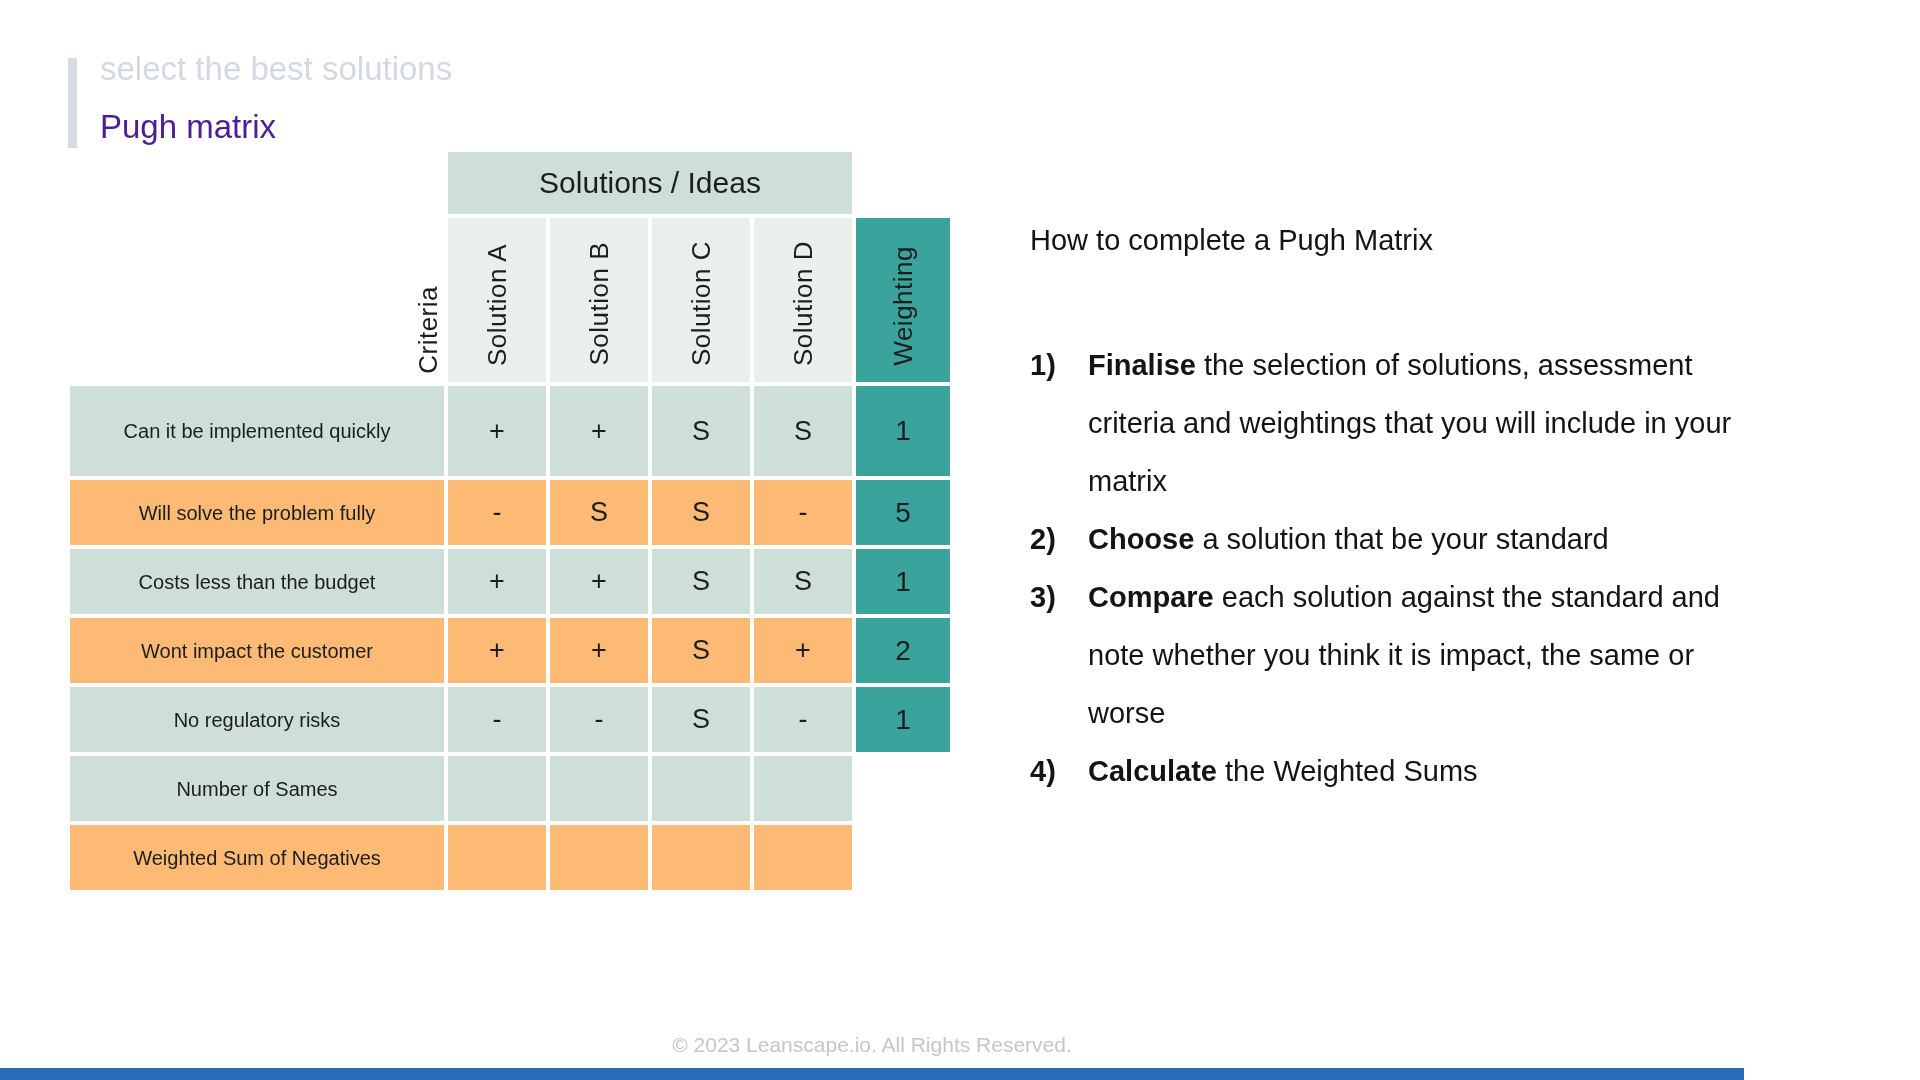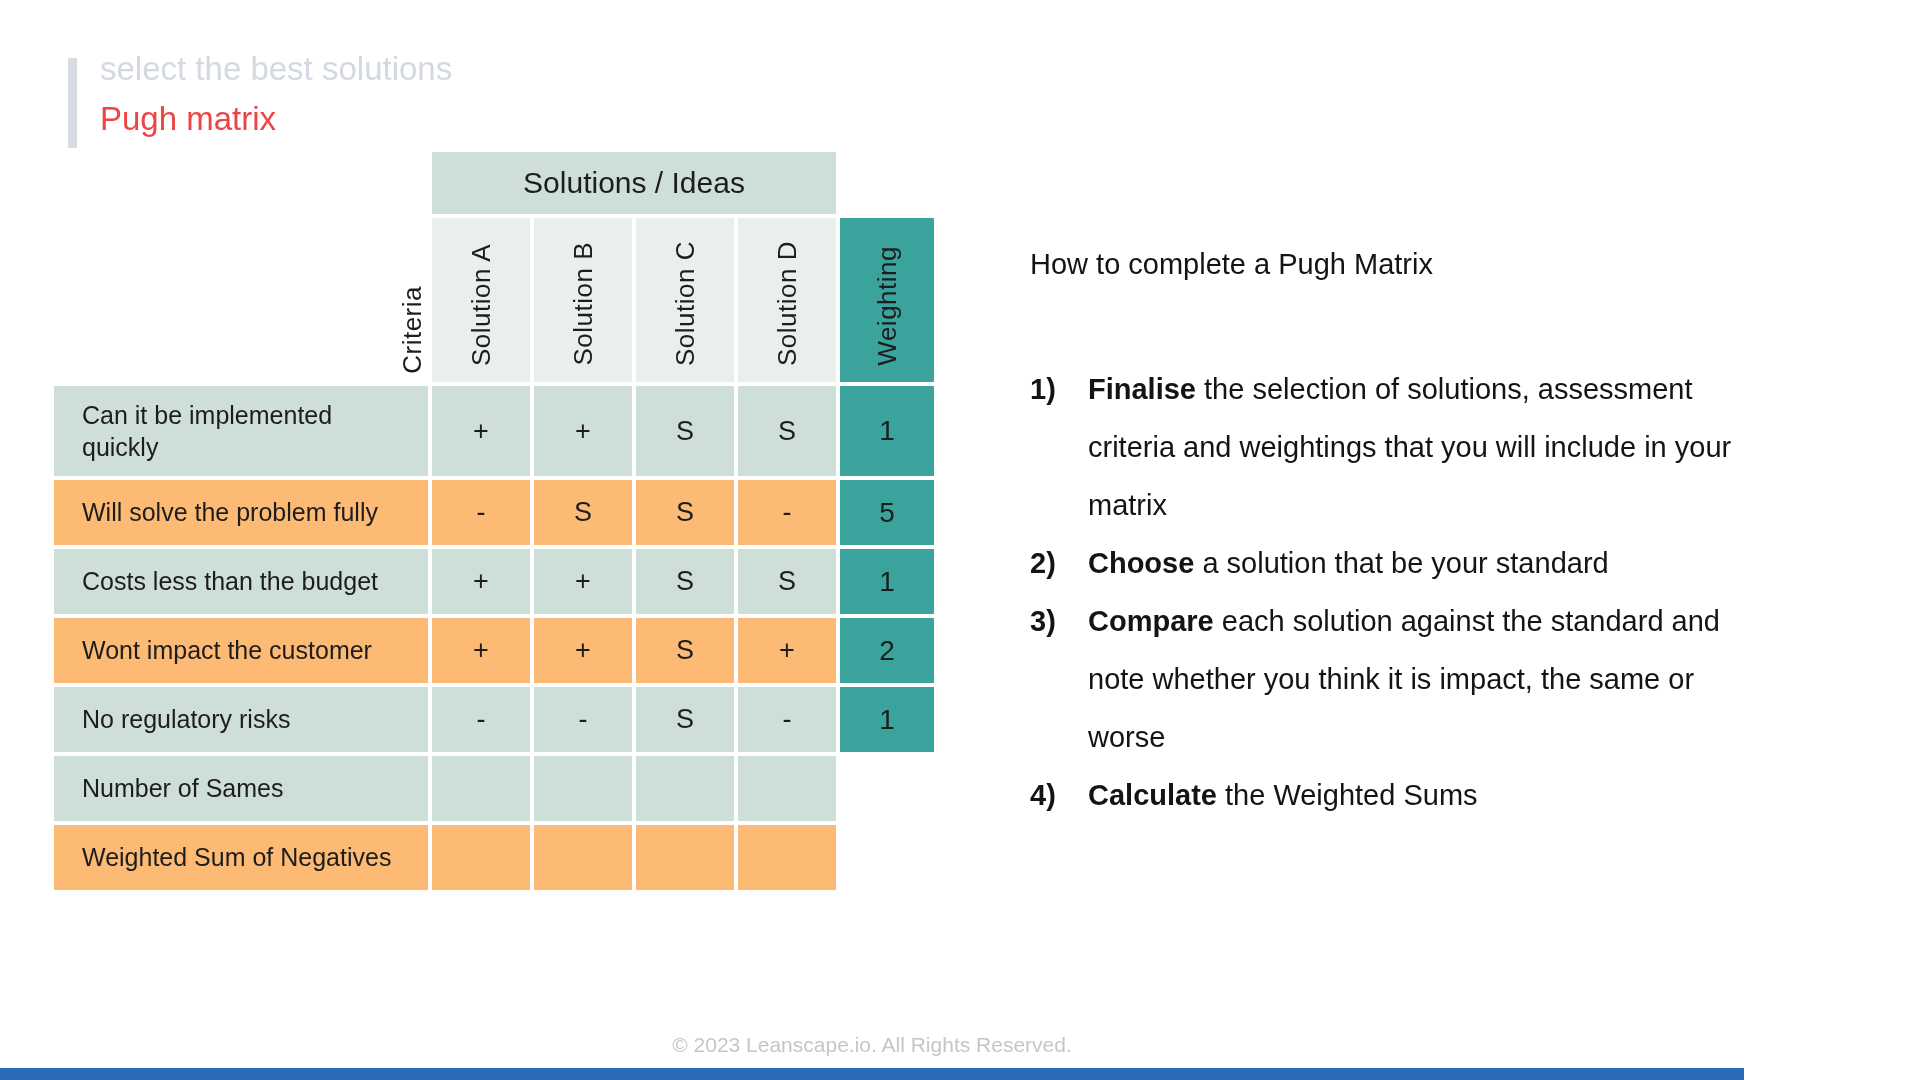--- a/index.html
+++ b/index.html
@@ -28,9 +28,9 @@
   }
   .page-title {
     position: absolute;
-    left: 100px; top: 100px;
+    left: 100px; top: 108px;
     font-size: 33px;
-    color: #ef4444;
+    color: #4c1d95;
   }
 
   

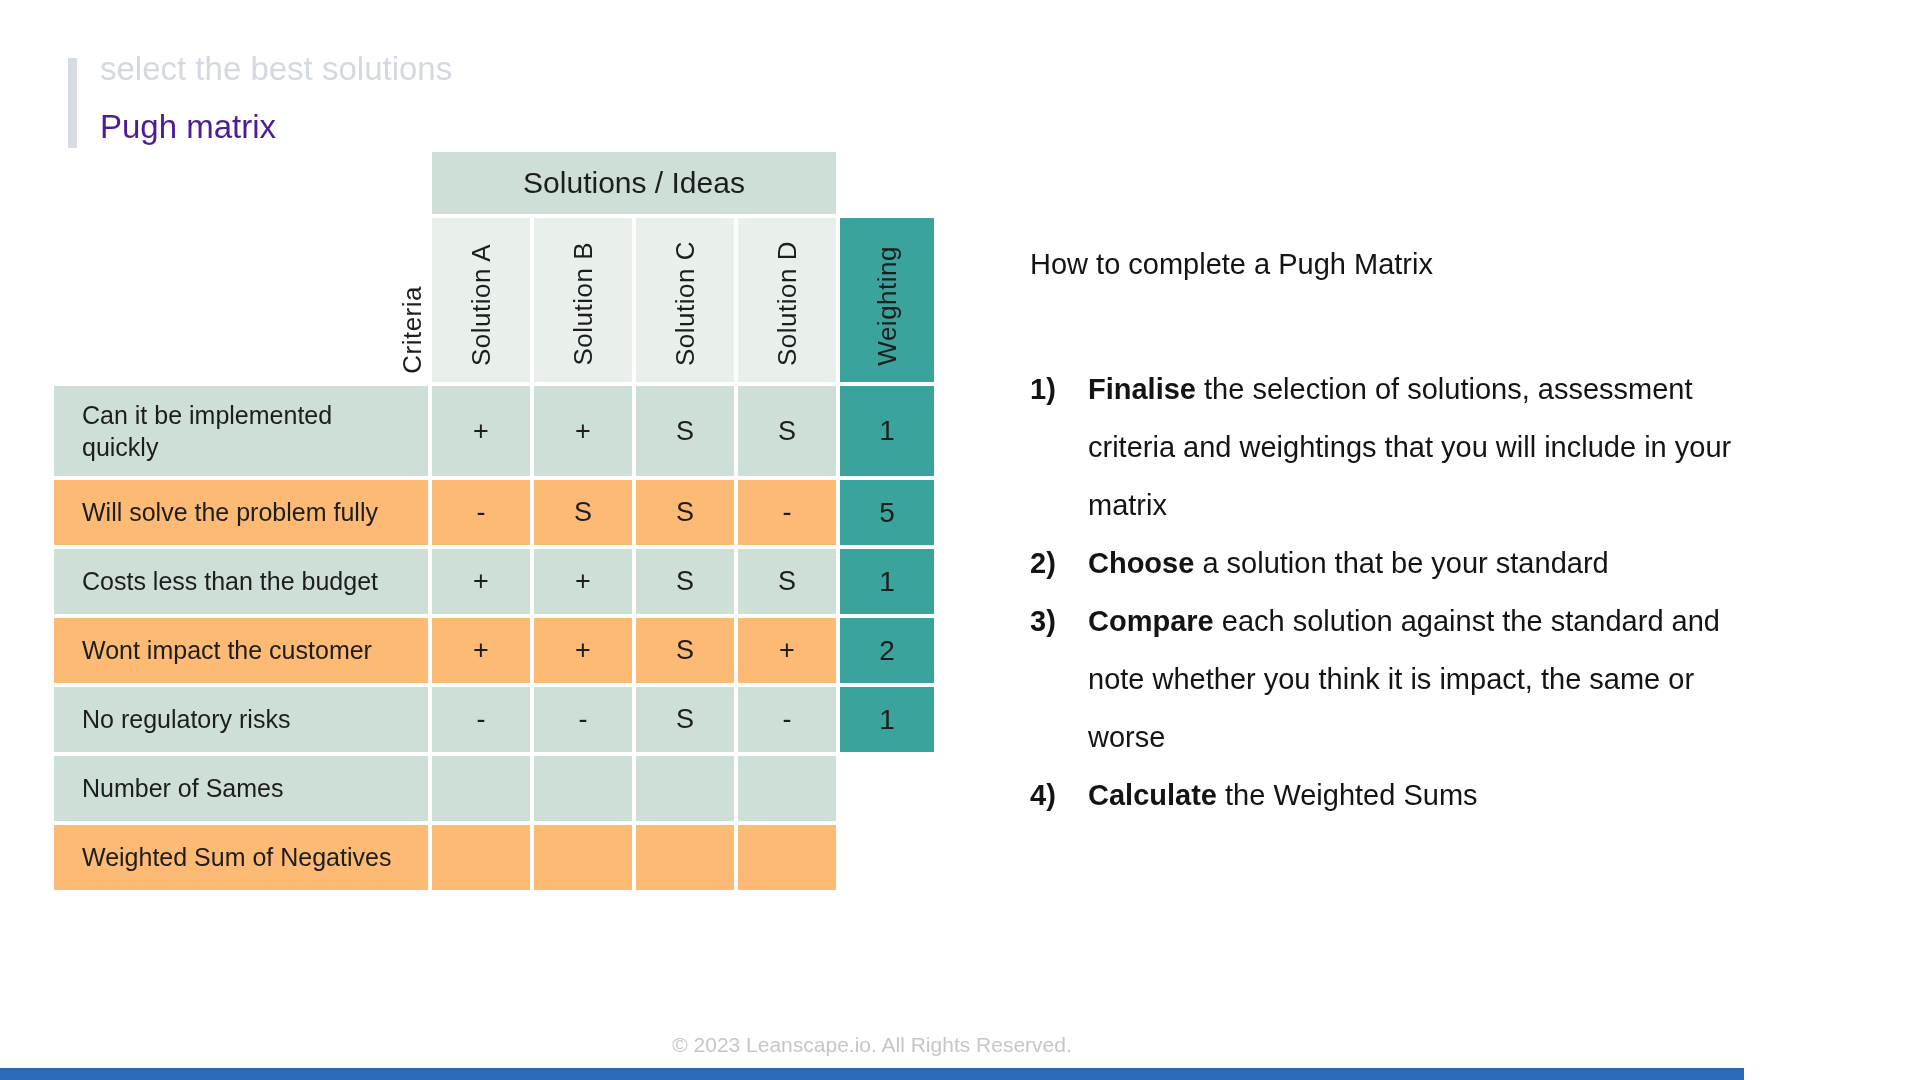--- a/index.html
+++ b/index.html
@@ -39,7 +39,7 @@
   
   .pugh-table {
     position: absolute;
-    left: 52px; top: 150px;
+    left: 68px; top: 150px;
     border-collapse: separate;
     border-spacing: 0;
   }

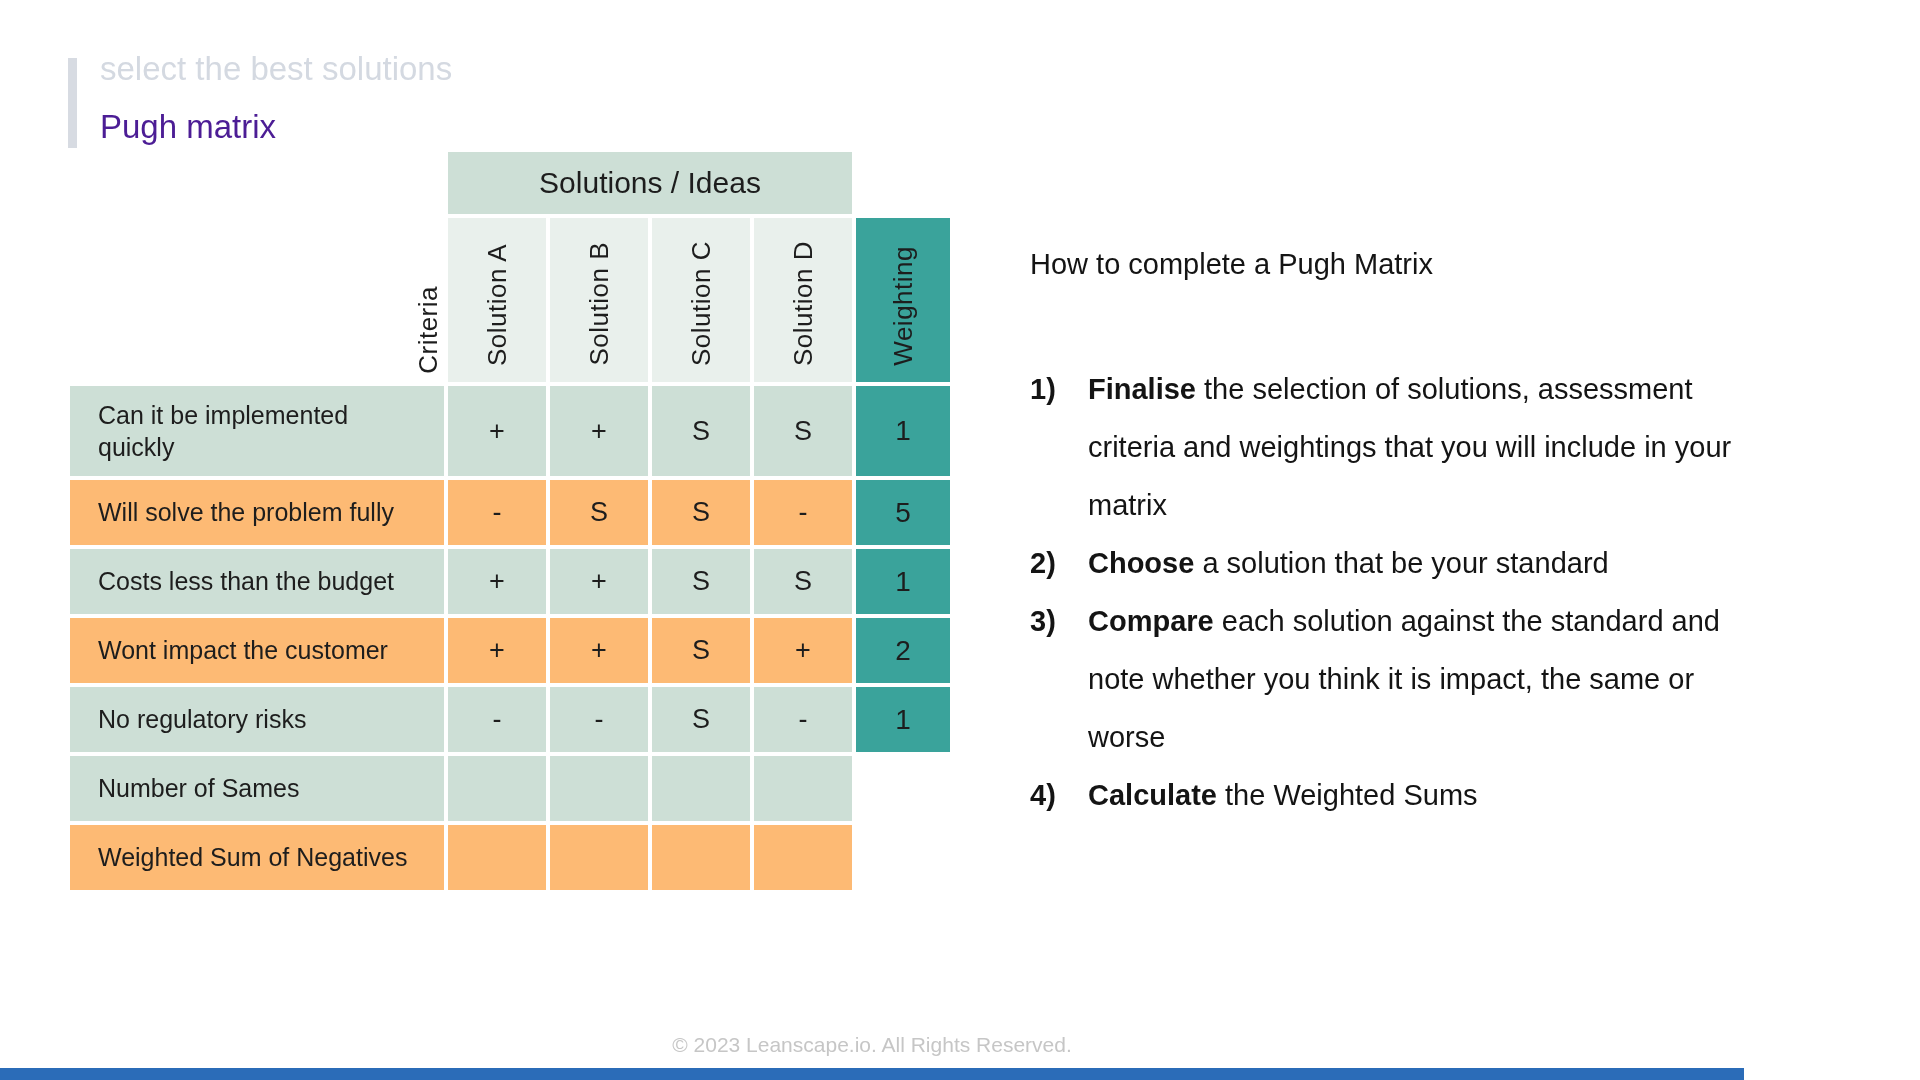--- a/index.html
+++ b/index.html
@@ -105,7 +105,6 @@
     left: 1030px; top: 220px;
     width: 745px;
     color: #141414;
-    margin-top: 24px;
   }
   .howto-heading {
     font-size: 29px;

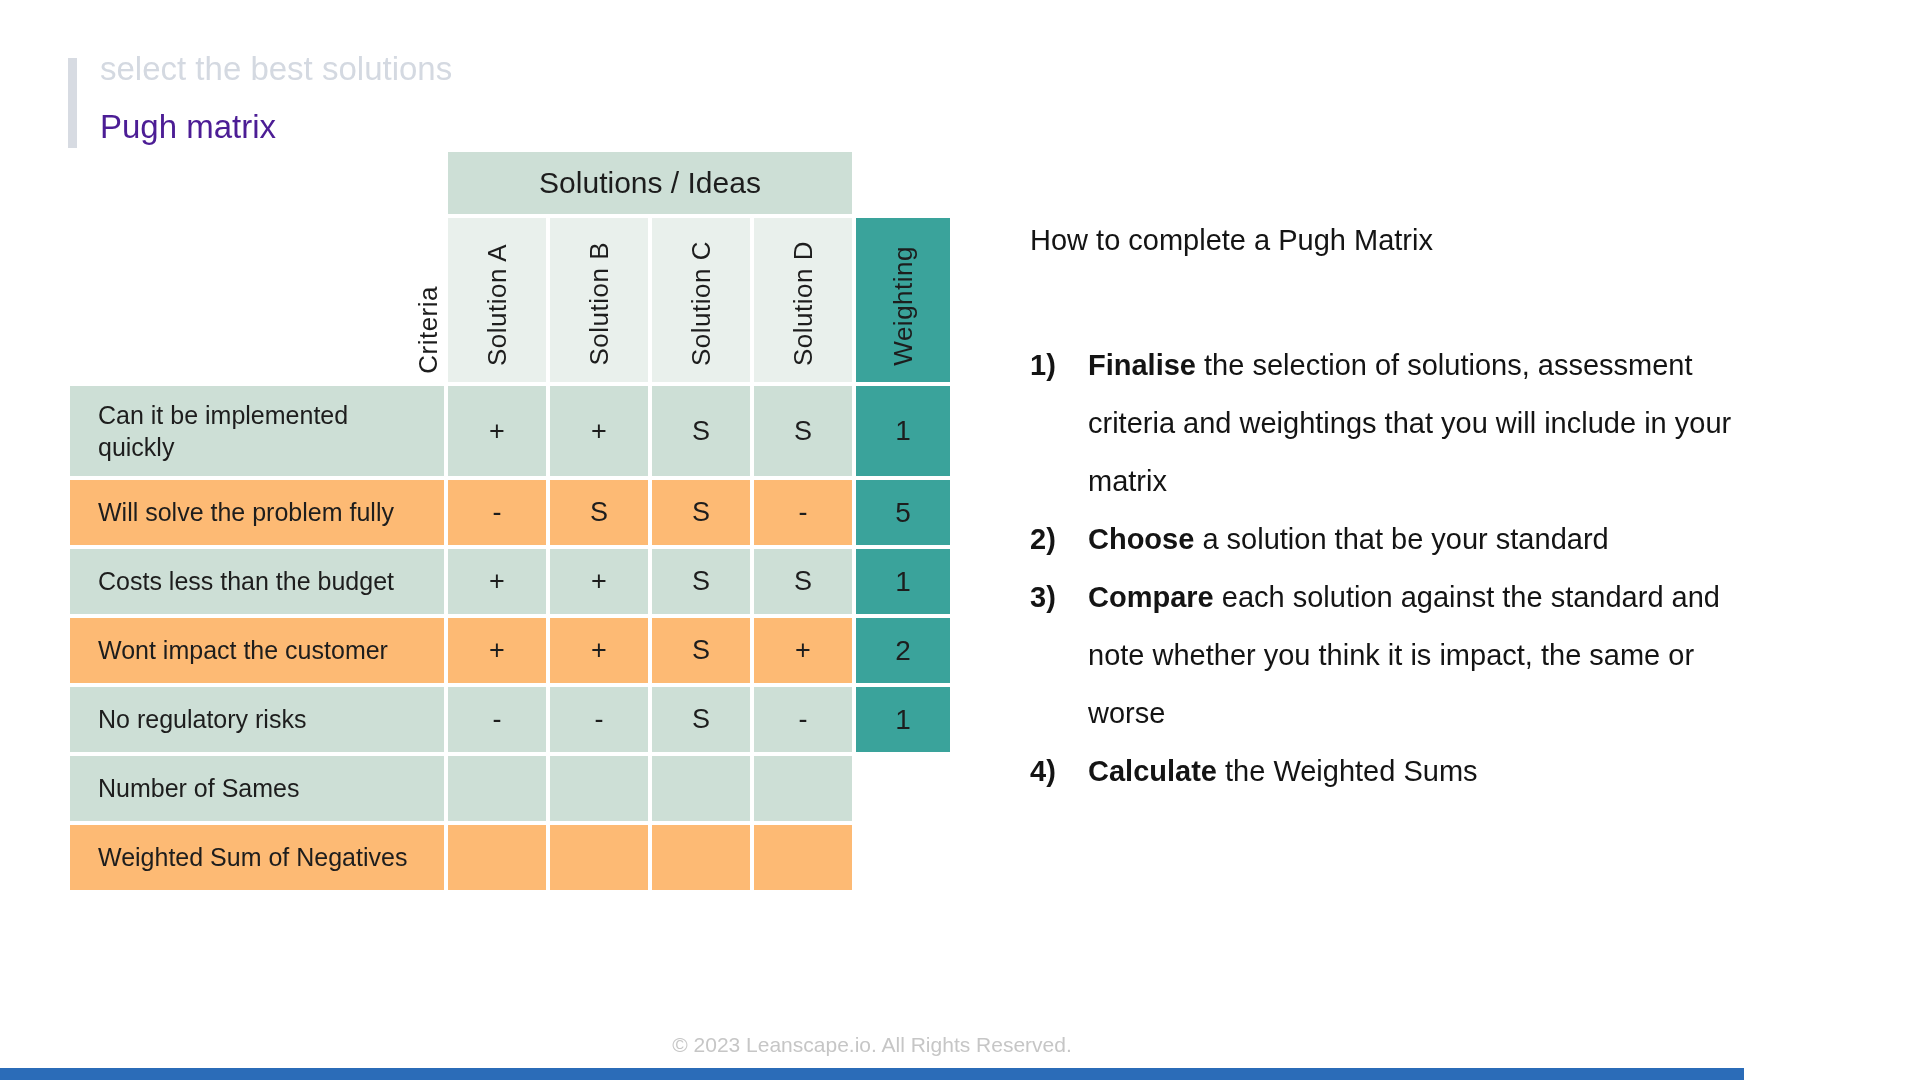--- a/index.html
+++ b/index.html
@@ -76,9 +76,9 @@
 
   .rowlabel {
     width: 378px;
-    text-align: left;
-    vertical-align: middle;
-    font-size: 25px;
+    text-align: center;
+    vertical-align: middle;
+    font-size: 20px;
     padding: 0 28px;
     line-height: 1.3;
   }

